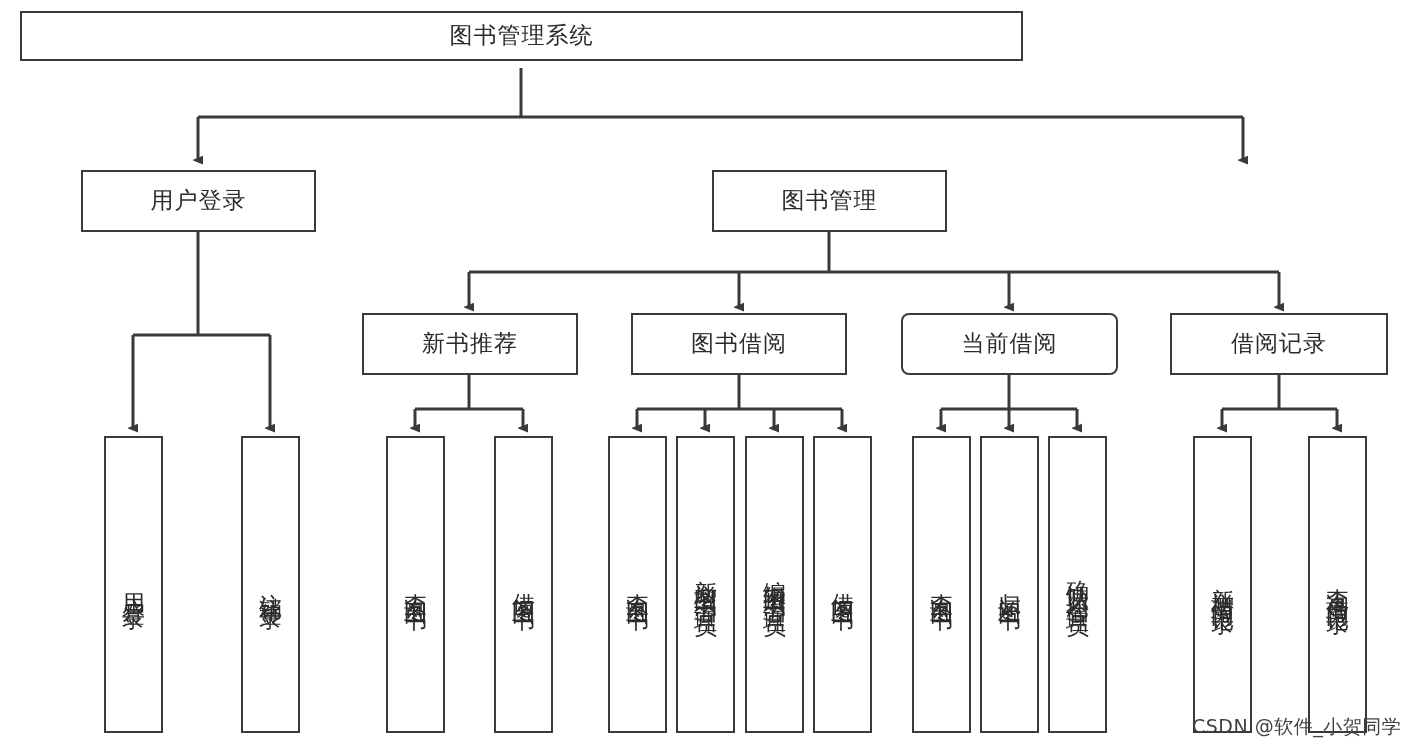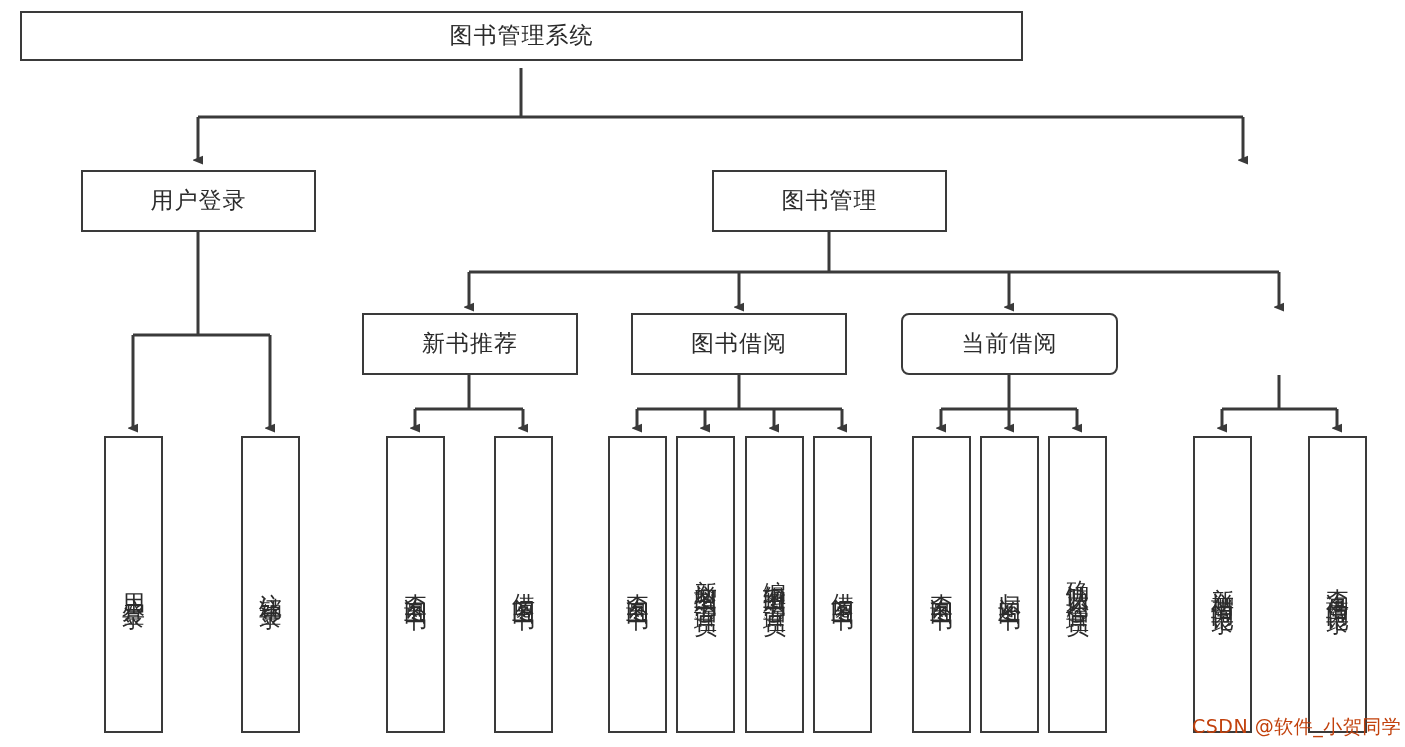--- a/index.html
+++ b/index.html
@@ -130,6 +130,9 @@
   <div class="node h" style="left:901px; top:313px; width:217px; height:62px;border-radius:8px;">
     <span class="htext">当前借阅</span>
   </div>
+  <div class="node h" style="left:1170px; top:313px; width:218px; height:62px;">
+    <span class="htext">借阅记录</span>
+  </div>
 
   <div class="node v" style="left:104px; top:436px; width:59px; height:297px;">
     <span class="vtext">用户登录</span>

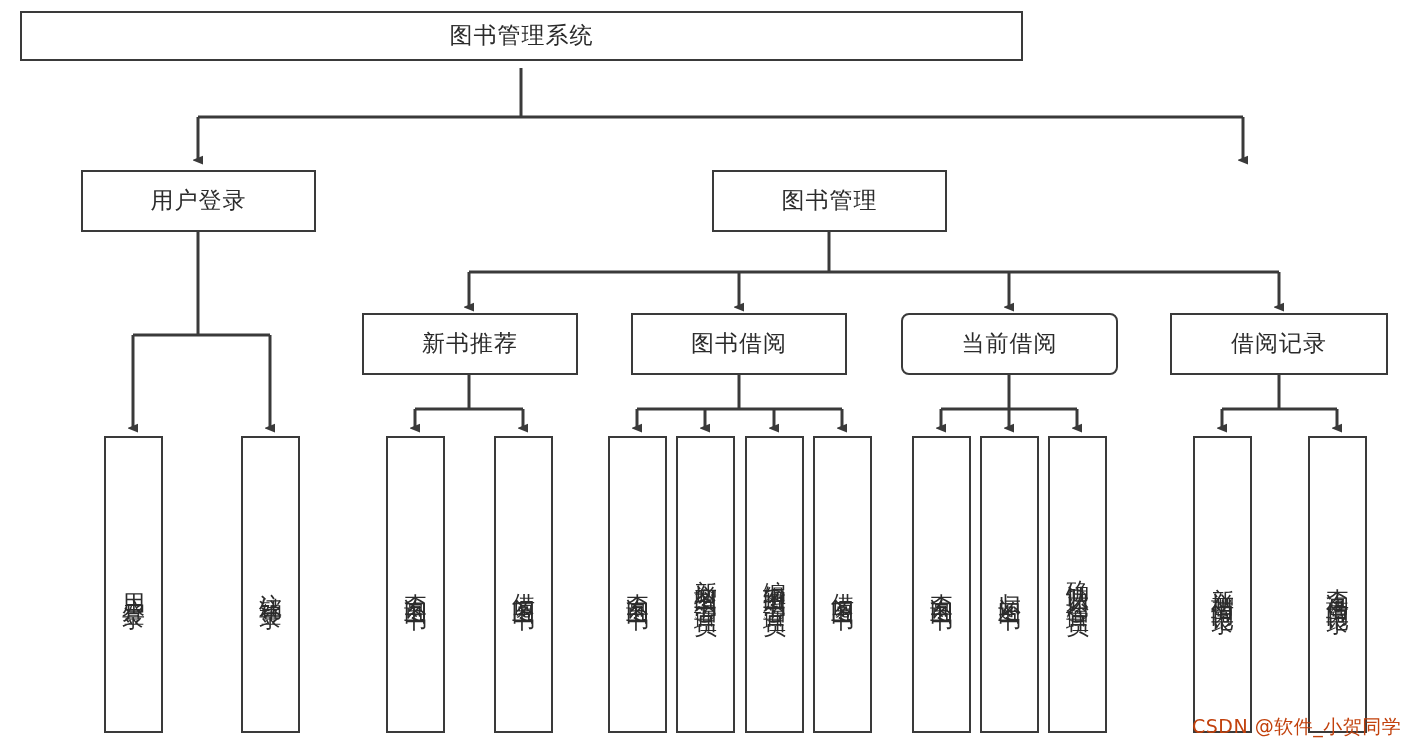--- a/index.html
+++ b/index.html
@@ -48,7 +48,7 @@
   .node .htext{ white-space:nowrap; }
   .watermark{
     position:absolute;
-    color:#c2410c;
+    color:#404040;
     font-size:19px;
     letter-spacing:0.5px;
     white-space:nowrap;

